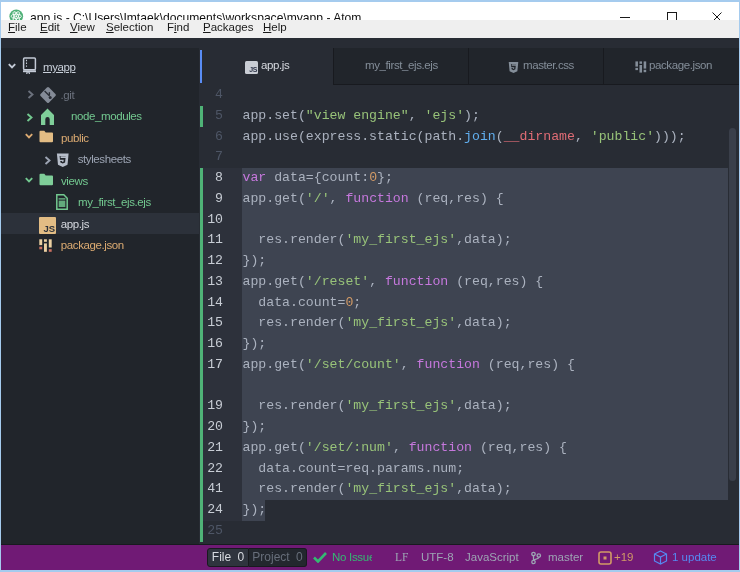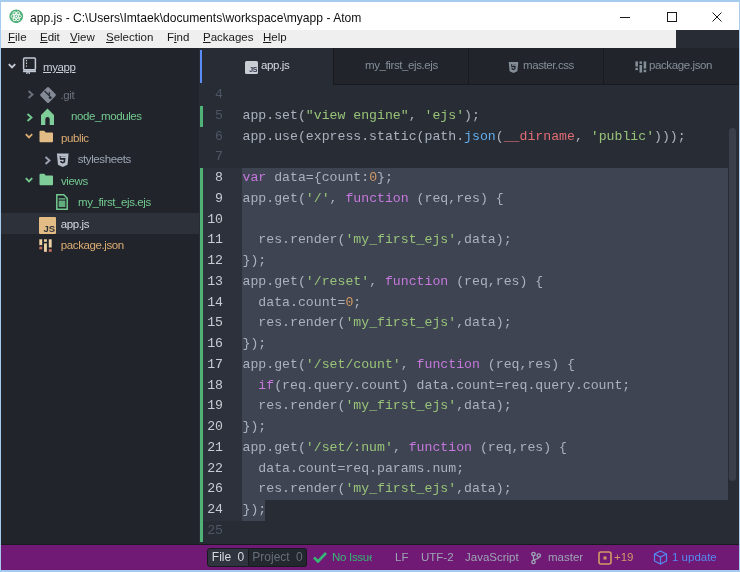--- a/index.html
+++ b/index.html
@@ -12,7 +12,7 @@
   #title-text { left:30px; top:8.5px; font-size:12.1px; color:#101010; white-space:pre; }
   .capbtn { top:0; height:30px; width:46px; }
   
-  #menubar { left:0; top:30px; width:676px; height:18px; background:#efefef; color:#1a1a1a; font-size:11.5px; }
+  #menubar { left:0; top:20px; width:740px; height:18px; background:#efefef; color:#1a1a1a; font-size:11.5px; }
   #menubar > span { position:absolute; top:1px; }
   .u { text-decoration:underline; }
 

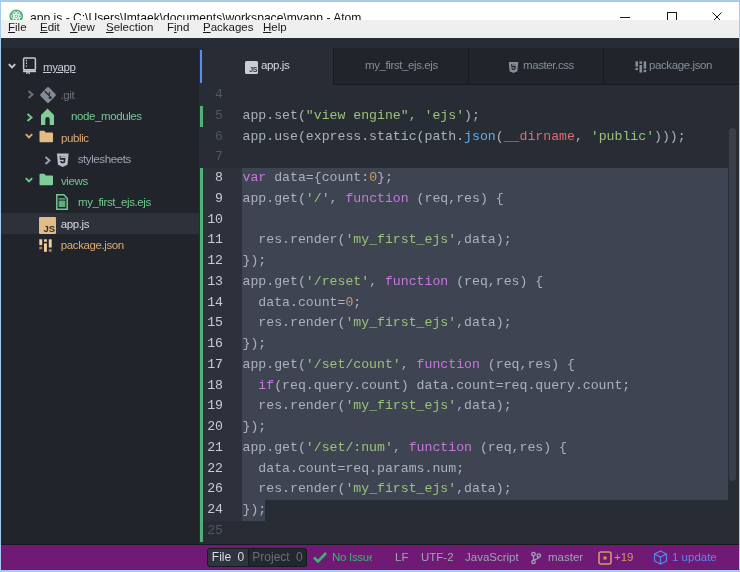--- a/index.html
+++ b/index.html
@@ -215,7 +215,7 @@
     <div class="cl" style="top:0.00px"><span class="num ">4</span><span class="code"></span></div>
     <div class="gitmark" style="top:20.75px;height:21.05px"></div>
     <div class="cl" style="top:20.75px"><span class="num ">5</span><span class="code">app.set(<span class="s">"view engine"</span>, <span class="s">'ejs'</span>);</span></div>
-    <div class="cl" style="top:41.50px"><span class="num ">6</span><span class="code">app.use(express.static(path.<span class="f">json</span>(<span class="r">__dirname</span>, <span class="s">'public'</span>)));</span></div>
+    <div class="cl" style="top:41.50px"><span class="num ">6</span><span class="code">app.use(express.static(path.<span class="f">join</span>(<span class="r">__dirname</span>, <span class="s">'public'</span>)));</span></div>
     <div class="cl" style="top:62.25px"><span class="num ">7</span><span class="code"></span></div>
     <div class="gitmark" style="top:83.00px;height:21.05px"></div>
     <div class="gutbg" style="top:83.00px;height:21.05px"></div>

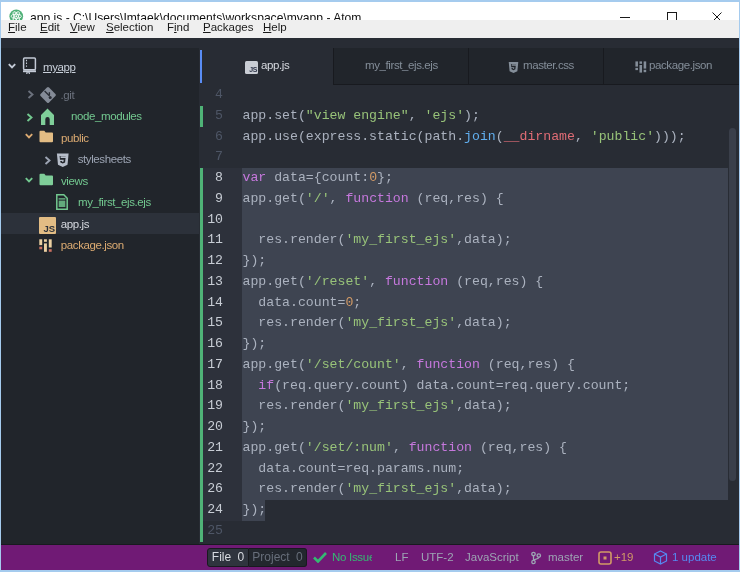--- a/index.html
+++ b/index.html
@@ -260,7 +260,6 @@
     <div class="gitmark" style="top:290.50px;height:21.05px"></div>
     <div class="gutbg" style="top:290.50px;height:21.05px"></div>
     <div class="selbg" style="top:290.50px;width:486px"></div>
-    <div class="cl" style="top:290.50px"><span class="num numb">18</span><span class="code">  <span class="k">if</span>(req.query.count) data.count=req.query.count;</span></div>
     <div class="gitmark" style="top:311.25px;height:21.05px"></div>
     <div class="gutbg" style="top:311.25px;height:21.05px"></div>
     <div class="selbg" style="top:311.25px;width:486px"></div>

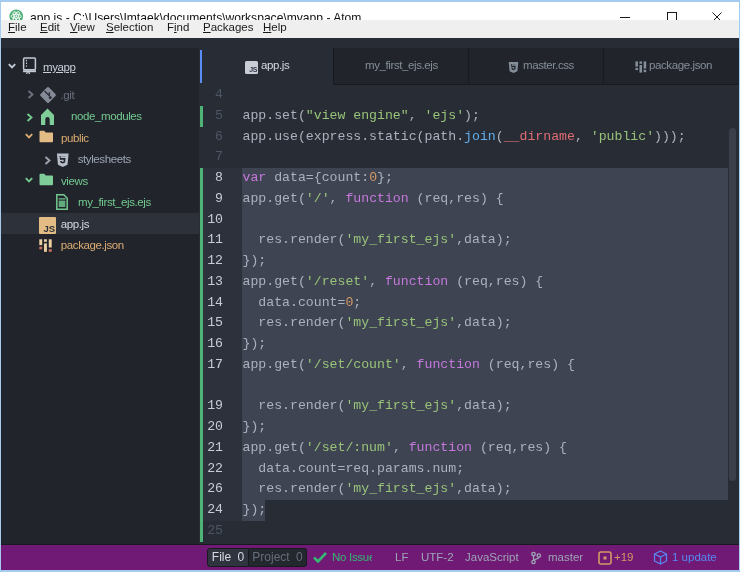--- a/index.html
+++ b/index.html
@@ -279,7 +279,7 @@
     <div class="gitmark" style="top:394.25px;height:21.05px"></div>
     <div class="gutbg" style="top:394.25px;height:21.05px"></div>
     <div class="selbg" style="top:394.25px;width:486px"></div>
-    <div class="cl" style="top:394.25px"><span class="num numb">26</span><span class="code">  res.render(<span class="s">'my_first_ejs'</span>,data);</span></div>
+    <div class="cl" style="top:394.25px"><span class="num numb">41</span><span class="code">  res.render(<span class="s">'my_first_ejs'</span>,data);</span></div>
     <div class="gitmark" style="top:415.00px;height:21.05px"></div>
     <div class="gutbg" style="top:415.00px;height:21.05px"></div>
     <div class="selbg" style="top:415.00px;width:23.4px"></div>

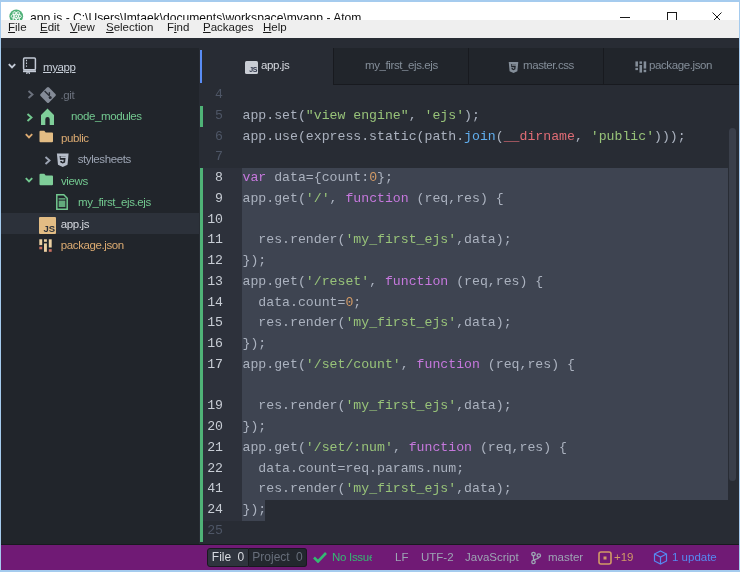--- a/index.html
+++ b/index.html
@@ -296,7 +296,7 @@
       <path d="M1 5.5 l4 4 L13 1" stroke="#35b873" stroke-width="2.6" fill="none"></path>
     </svg>
     <div class="abs" style="left:332px; top:6px; width:40px; overflow:hidden; color:#35b873; white-space:pre; letter-spacing:-0.3px;">No Issues</div>
-    <span class="abs" style="left:395px;">LF</span>
+    <span class="abs" style="left:395px;font-family:Liberation Serif, serif;">LF</span>
     <span class="abs" style="left:421px;">UTF-2</span>
     <span class="abs" style="left:465px;">JavaScript</span>
     <svg class="abs" style="left:530px; top:6px;" width="12" height="14" viewBox="0 0 12 14">

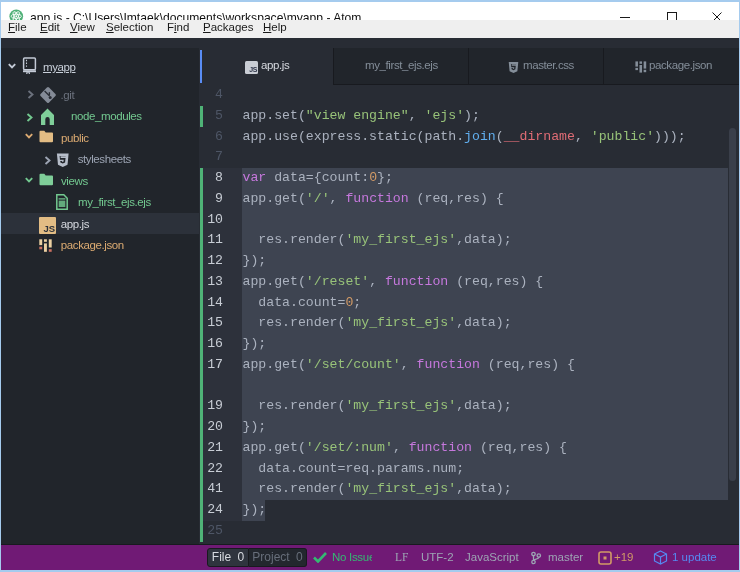--- a/index.html
+++ b/index.html
@@ -297,7 +297,7 @@
     </svg>
     <div class="abs" style="left:332px; top:6px; width:40px; overflow:hidden; color:#35b873; white-space:pre; letter-spacing:-0.3px;">No Issues</div>
     <span class="abs" style="left:395px;font-family:Liberation Serif, serif;">LF</span>
-    <span class="abs" style="left:421px;">UTF-2</span>
+    <span class="abs" style="left:421px;">UTF-8</span>
     <span class="abs" style="left:465px;">JavaScript</span>
     <svg class="abs" style="left:530px; top:6px;" width="12" height="14" viewBox="0 0 12 14">
       <g stroke="#9da5b4" stroke-width="1.3" fill="none">

